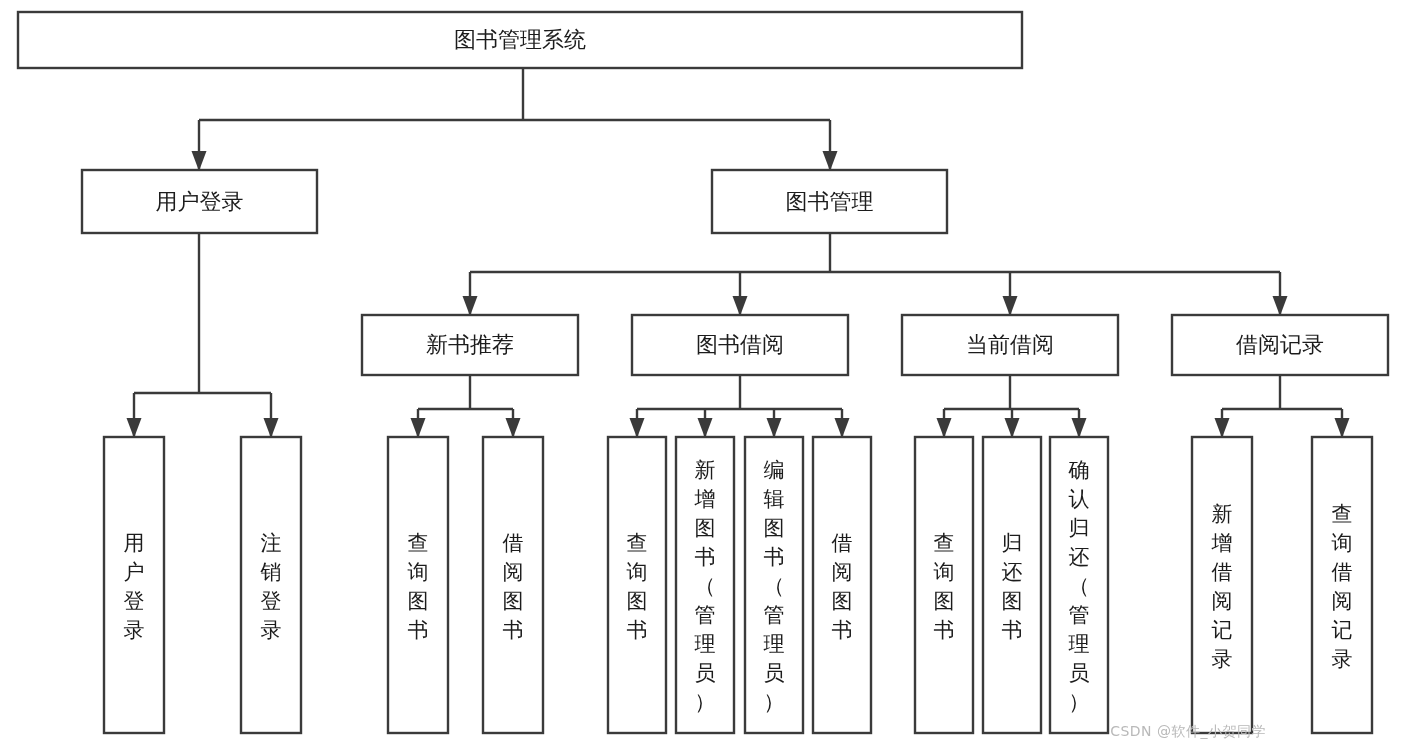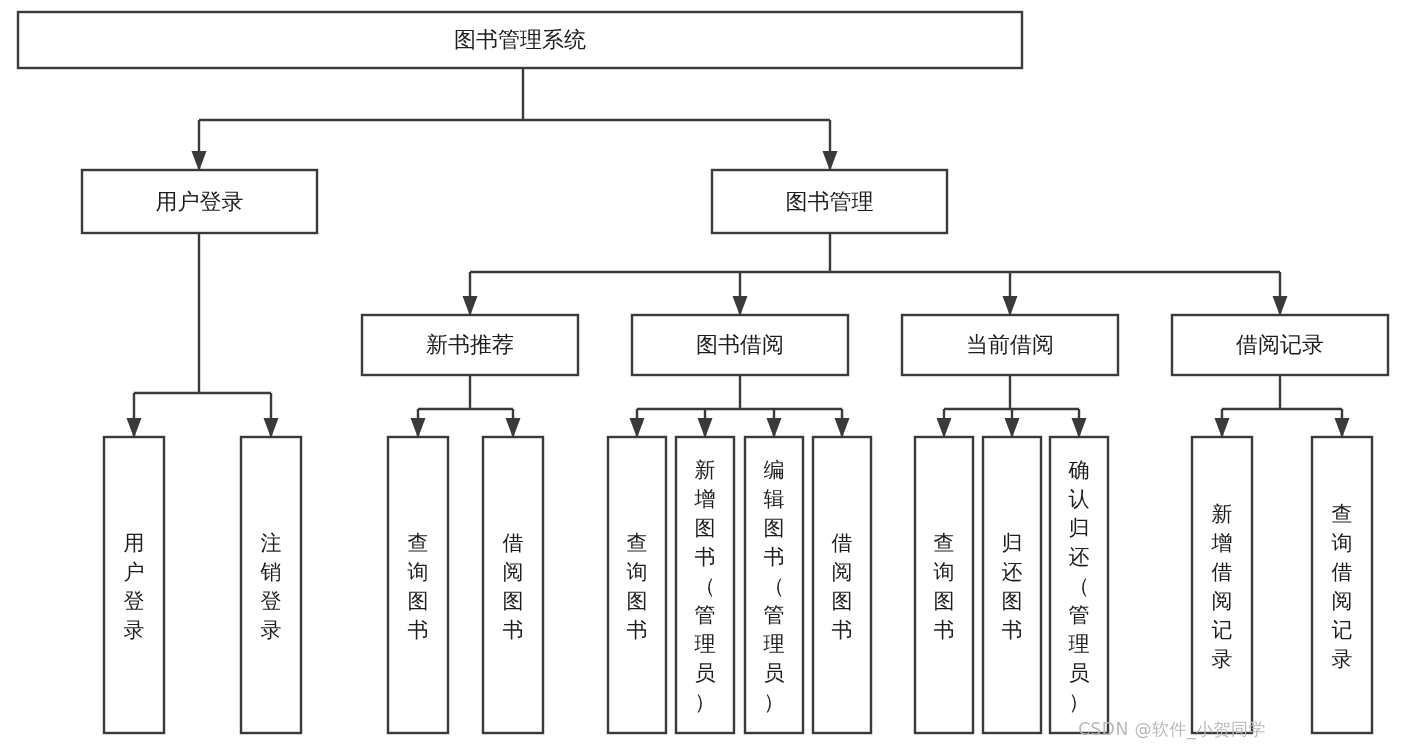--- a/index.html
+++ b/index.html
@@ -61,7 +61,7 @@
     right: 10px;
     bottom: 6px;
     font-family: "DejaVu Sans", "Liberation Sans", sans-serif;
-    font-size: 17px;
+    font-size: 14px;
     color: #b9b9b9;
     white-space: nowrap;
     user-select: none;

